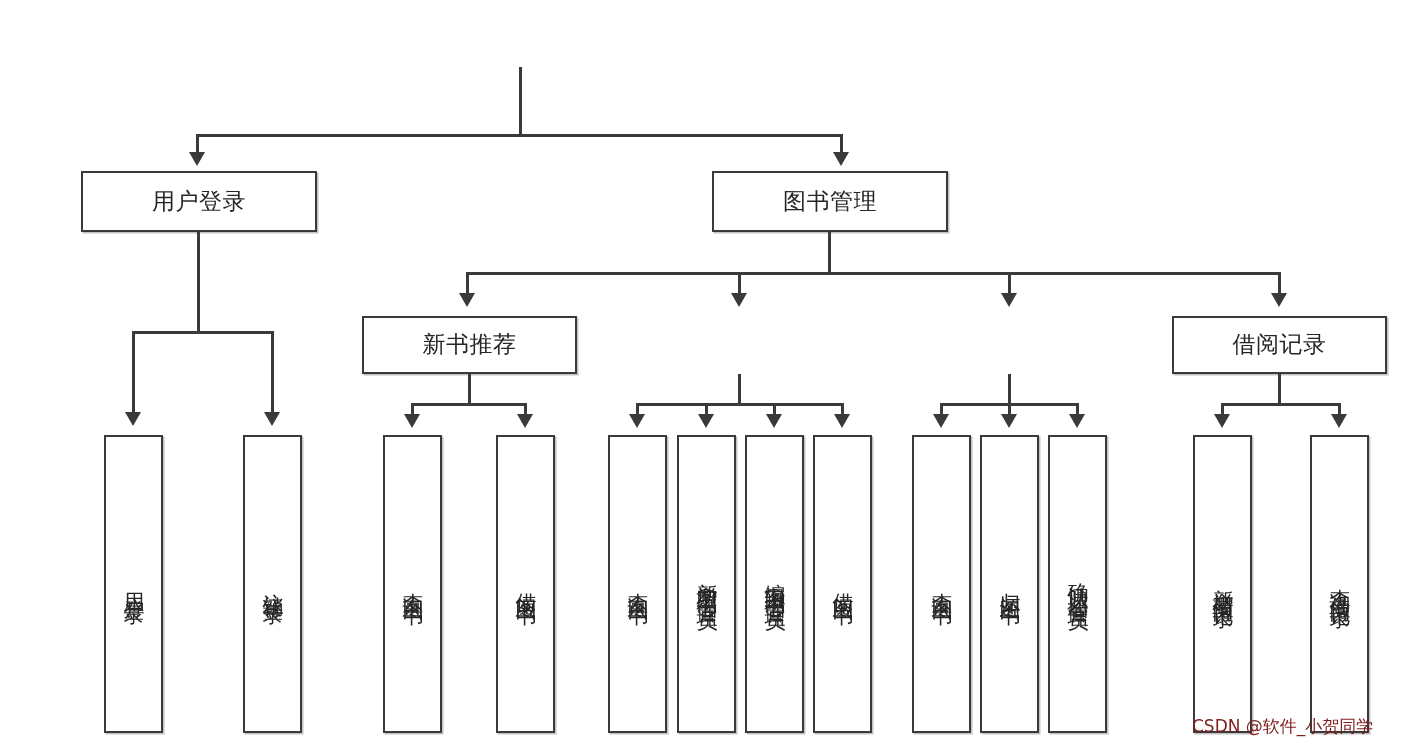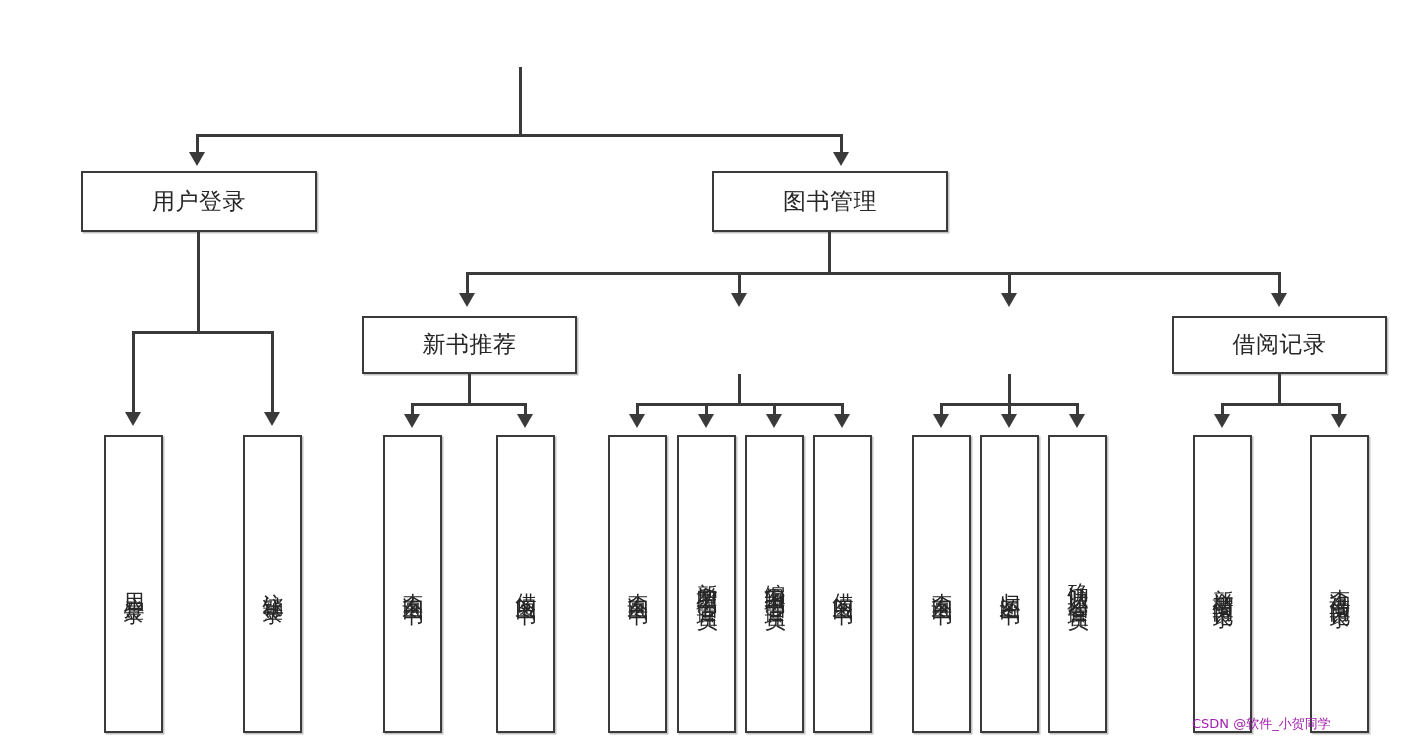--- a/index.html
+++ b/index.html
@@ -80,8 +80,8 @@
   
   #watermark {
     position: absolute;
-    color: #a21caf;
-    font-size: 13px;
+    color: #7f1d1d;
+    font-size: 17px;
     white-space: nowrap;
     font-family: "DejaVu Sans", "Liberation Sans", sans-serif;
   }

